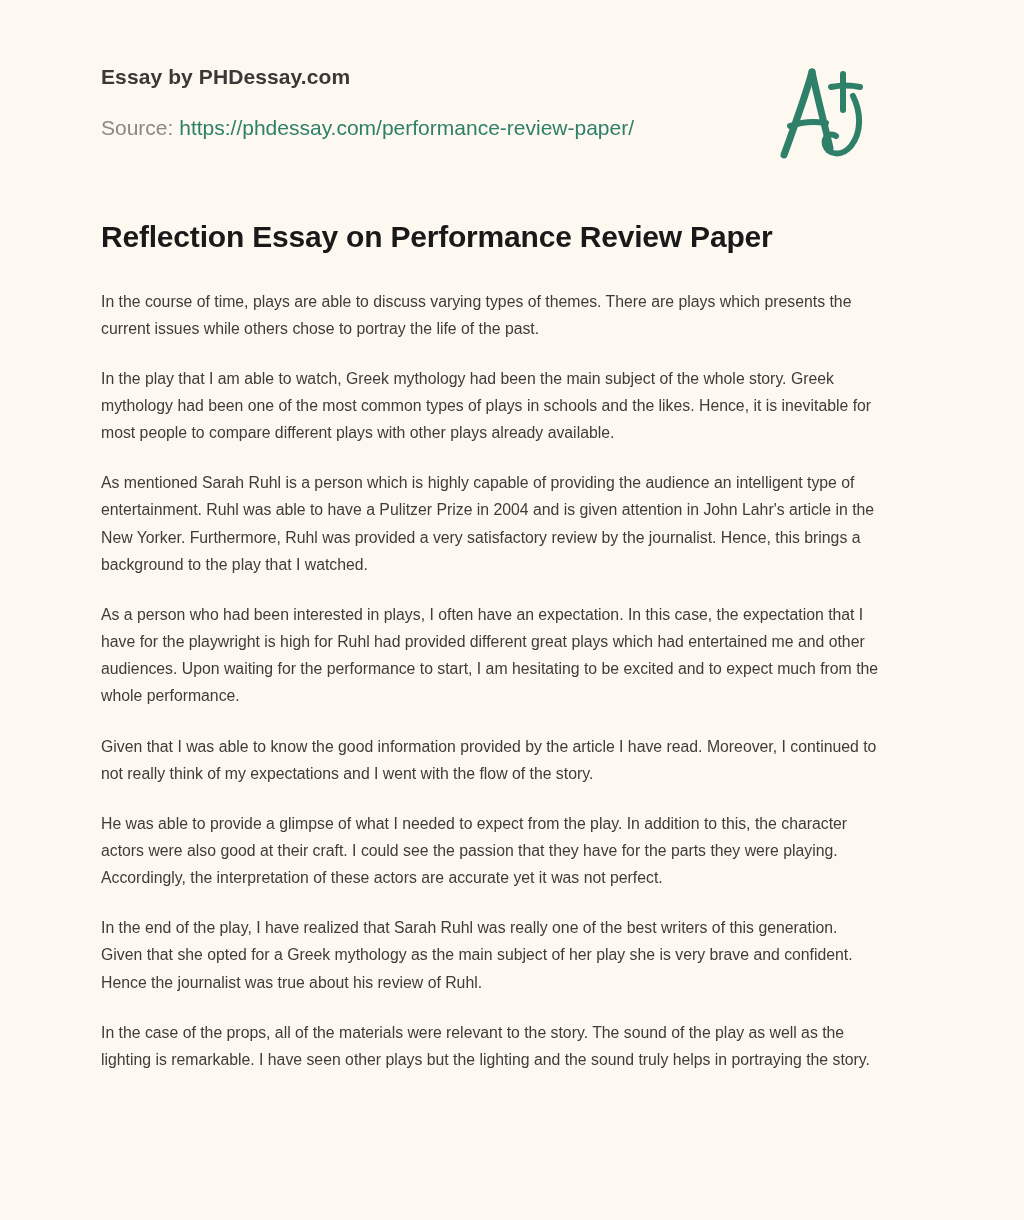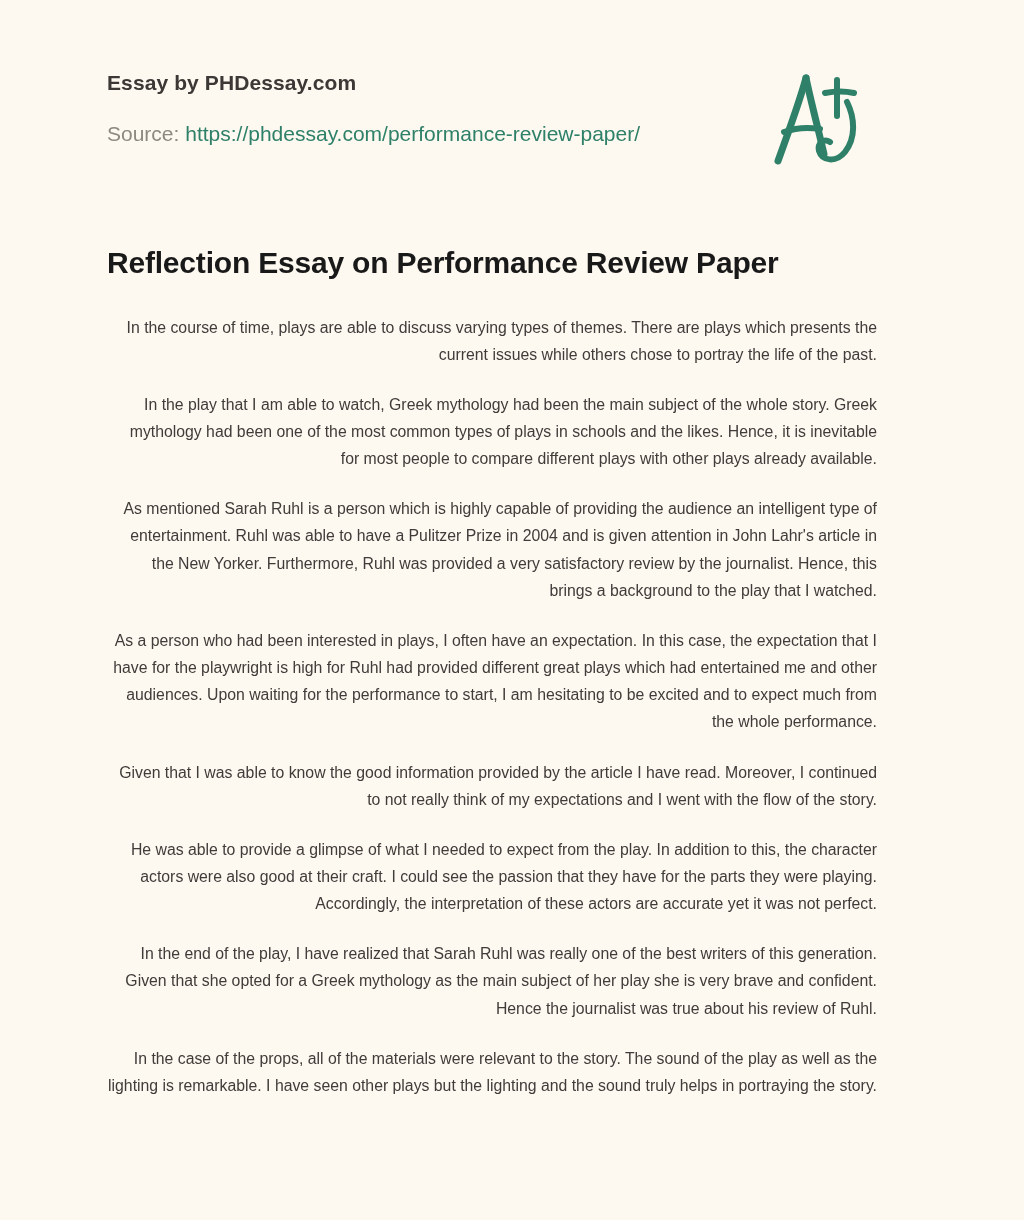--- a/index.html
+++ b/index.html
@@ -20,7 +20,7 @@
     width: 984px;
     min-height: 1220px;
     box-sizing: border-box;
-    padding: 14px;
+    padding: 8px;
   }
 
   

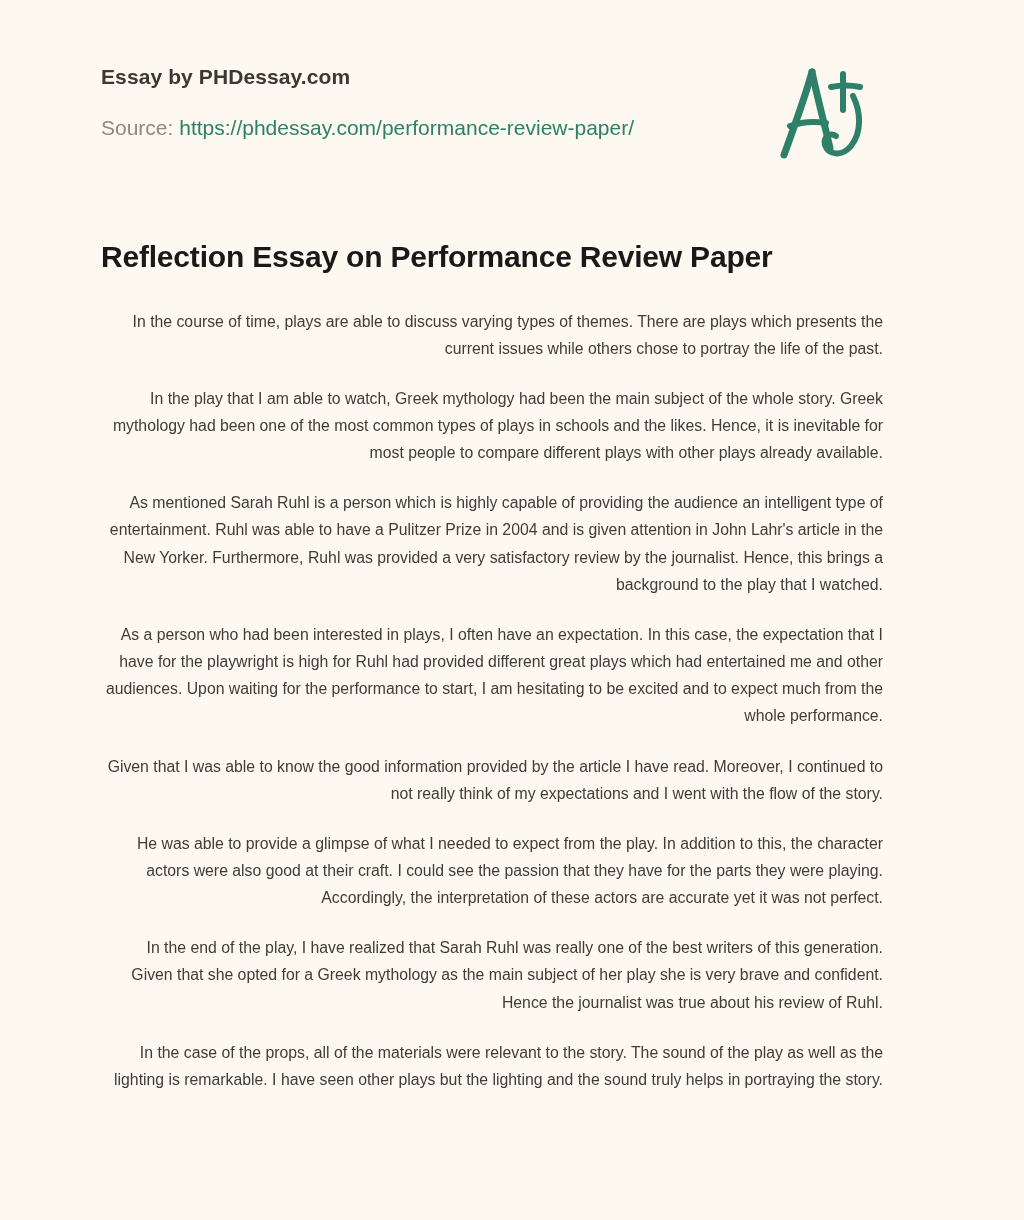--- a/index.html
+++ b/index.html
@@ -77,7 +77,7 @@
   }
 
   .article-title {
-    margin: 80px 0 0 0;
+    margin: 60px 0 0 0;
     font-size: 30px;
     font-weight: bold;
     line-height: 1.25;

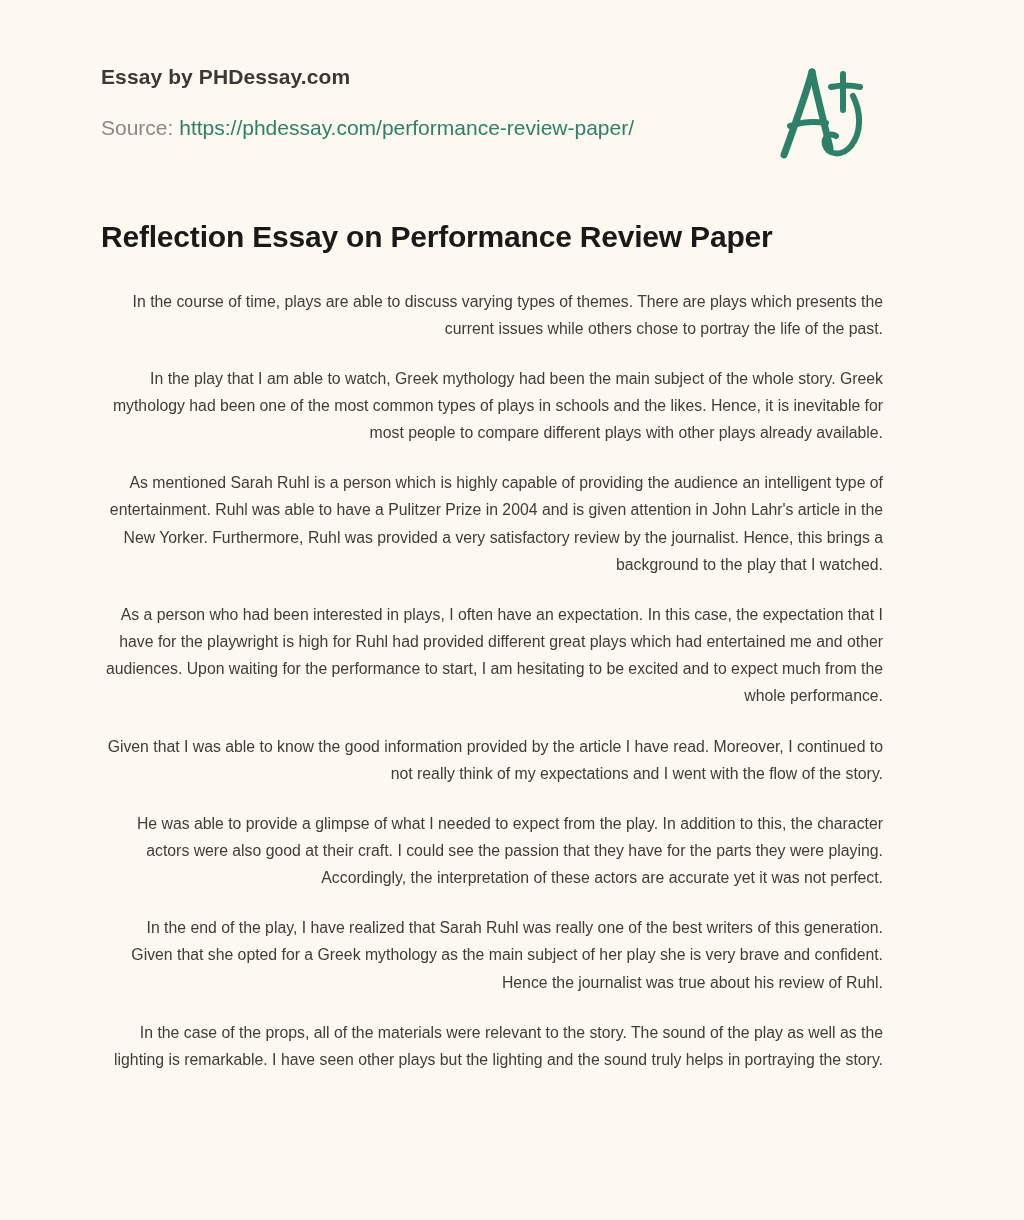--- a/index.html
+++ b/index.html
@@ -94,7 +94,7 @@
     font-size: 15.8px;
     line-height: 1.72;
     color: #3f3c39;
-    text-align: right;
+    text-align: left;
     max-width: 800px;
   }
 

